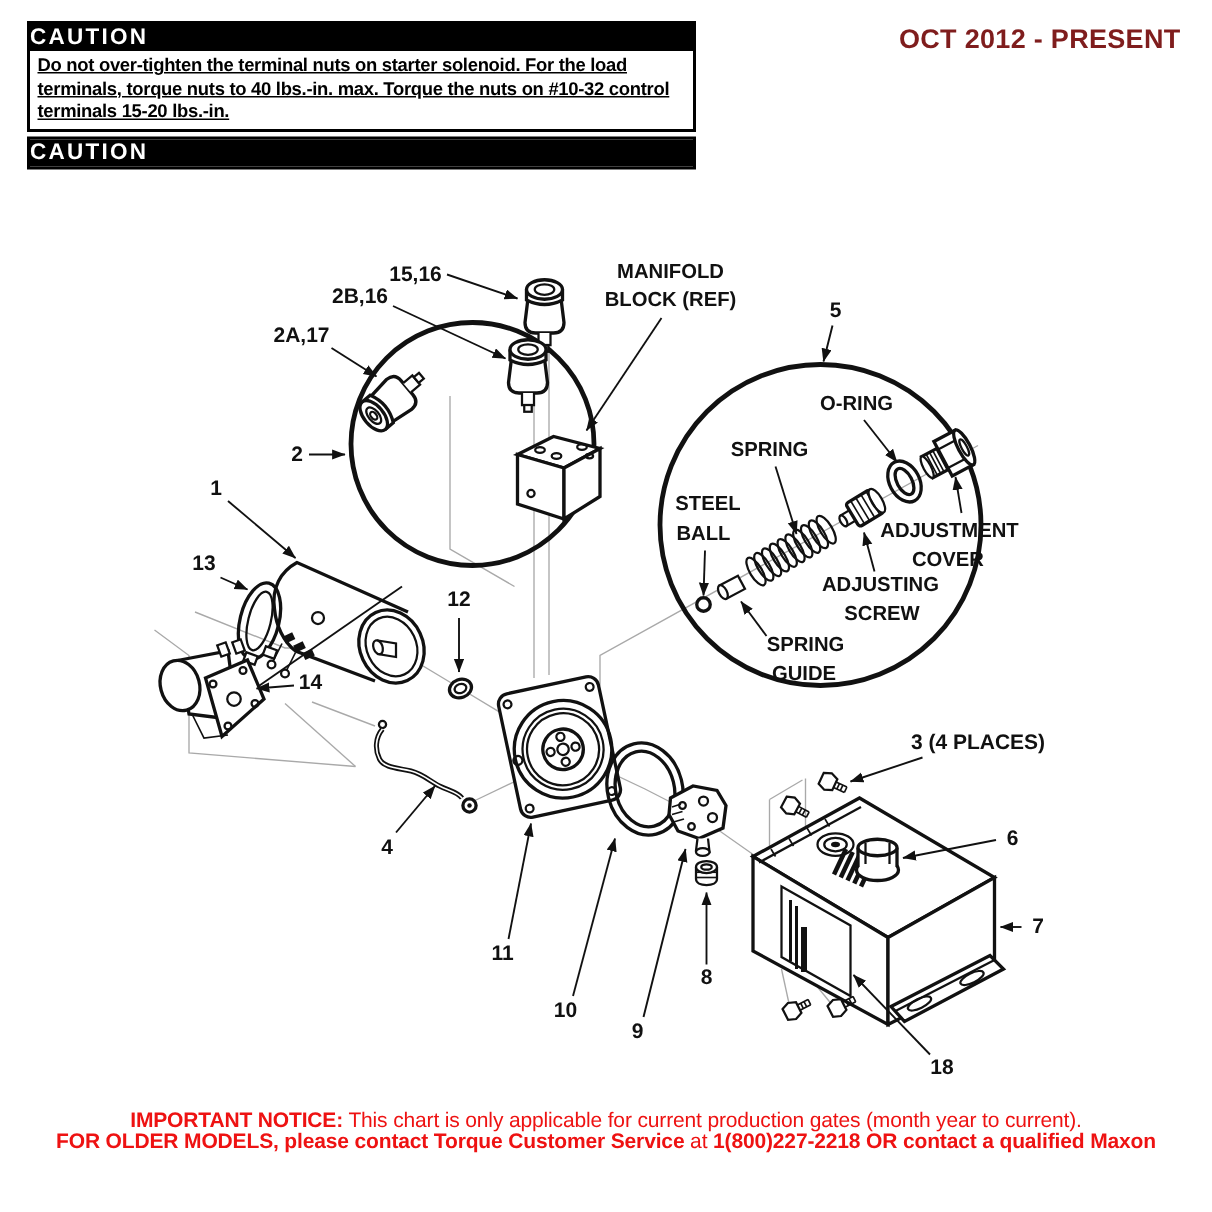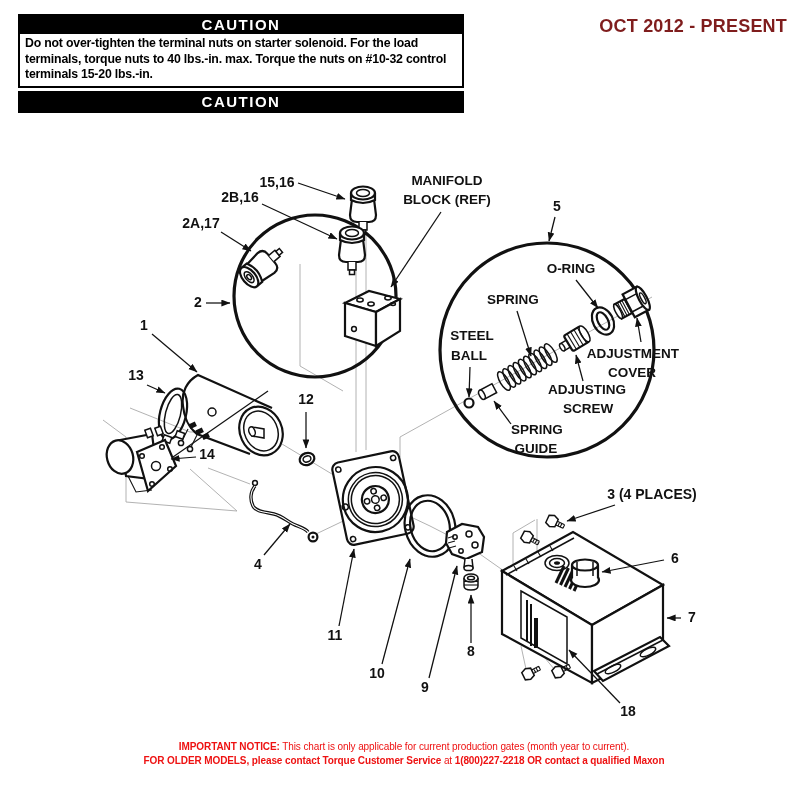--- a/index.html
+++ b/index.html
@@ -6,7 +6,7 @@
   .page{position:relative;width:808px;height:808px;background:#fff;overflow:hidden;
         font-family:"Liberation Sans",sans-serif;color:#111;}
   .caution-box{position:absolute;left:18px;width:446px;border:2px solid #000;background:#fff;box-sizing:border-box;}
-  .caution-head{background:#000;color:#fff;text-align:center;font-weight:bold;
+  .caution-head{background:#000;color:#fff;text-align:left;font-weight:bold;
                 font-size:15px;letter-spacing:1.5px;line-height:18px;height:18px;}
   .caution-body{font-weight:bold;font-size:12.3px;line-height:15.5px;letter-spacing:-0.2px;
                 padding:2px 7px 3px 5px;color:#000;}

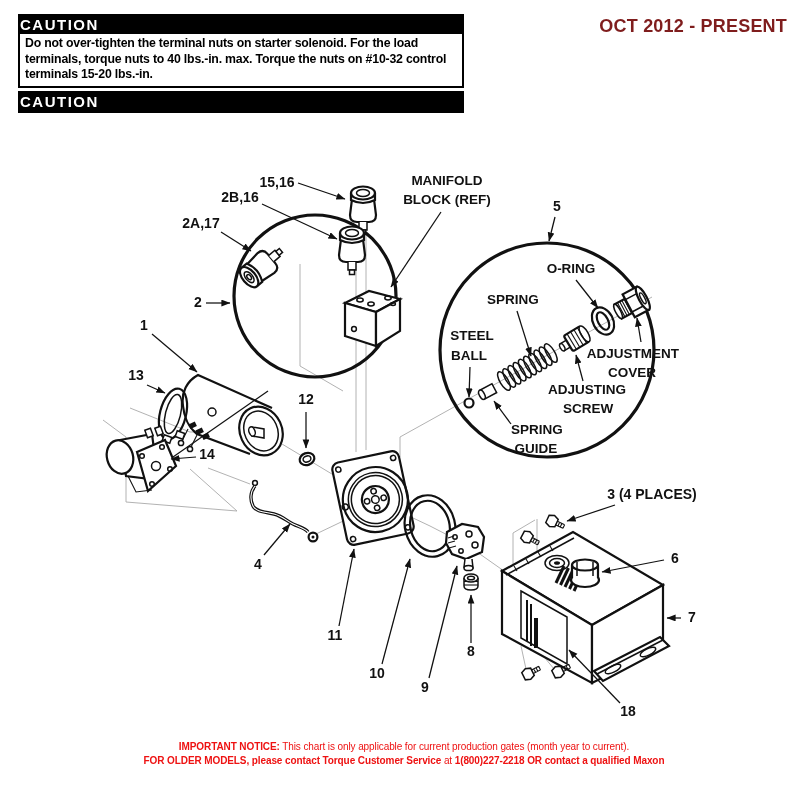--- a/index.html
+++ b/index.html
@@ -9,7 +9,7 @@
   .caution-head{background:#000;color:#fff;text-align:left;font-weight:bold;
                 font-size:15px;letter-spacing:1.5px;line-height:18px;height:18px;}
   .caution-body{font-weight:bold;font-size:12.3px;line-height:15.5px;letter-spacing:-0.2px;
-                padding:2px 7px 3px 5px;color:#000;}
+                padding:2px 7px 3px 5px;color:#000;text-decoration:underline;}
   .date-range{position:absolute;top:16px;right:21px;font-weight:bold;font-size:18px;
               color:#7f1d1d;letter-spacing:0.2px;}
   .notice{position:absolute;left:0;right:0;top:740px;text-align:center;color:#ee1212;

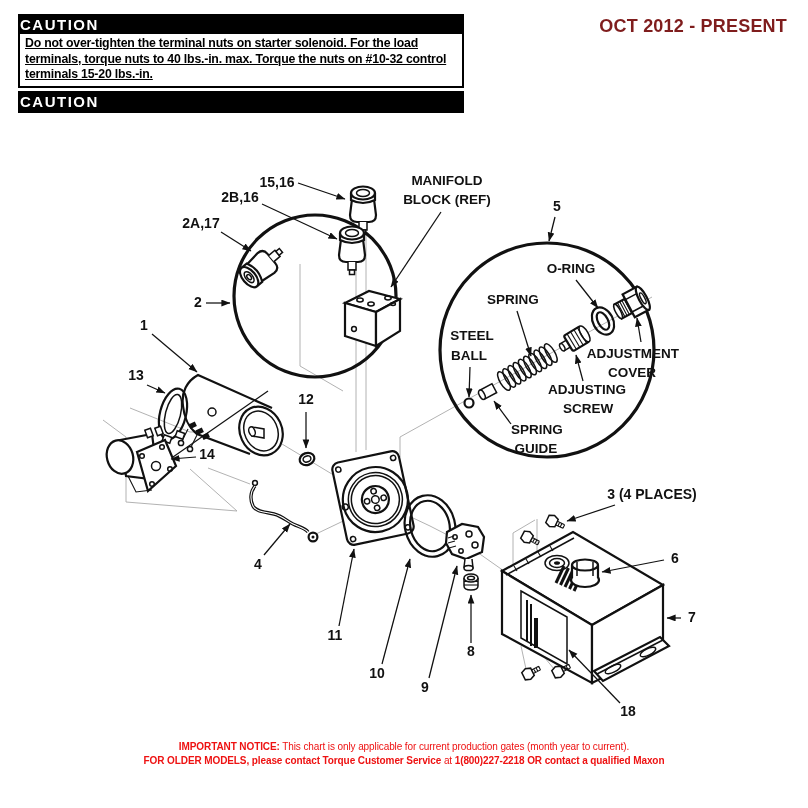--- a/index.html
+++ b/index.html
@@ -13,7 +13,7 @@
   .date-range{position:absolute;top:16px;right:21px;font-weight:bold;font-size:18px;
               color:#7f1d1d;letter-spacing:0.2px;}
   .notice{position:absolute;left:0;right:0;top:740px;text-align:center;color:#ee1212;
-          font-size:10px;line-height:13.5px;letter-spacing:-0.1px;}
+          font-size:14px;line-height:13.5px;letter-spacing:-0.1px;}
   .notice b{font-weight:bold;}
   svg.diagram{position:absolute;left:0;top:0;}
   .num{font:bold 14px "Liberation Sans",sans-serif;fill:#111;}

